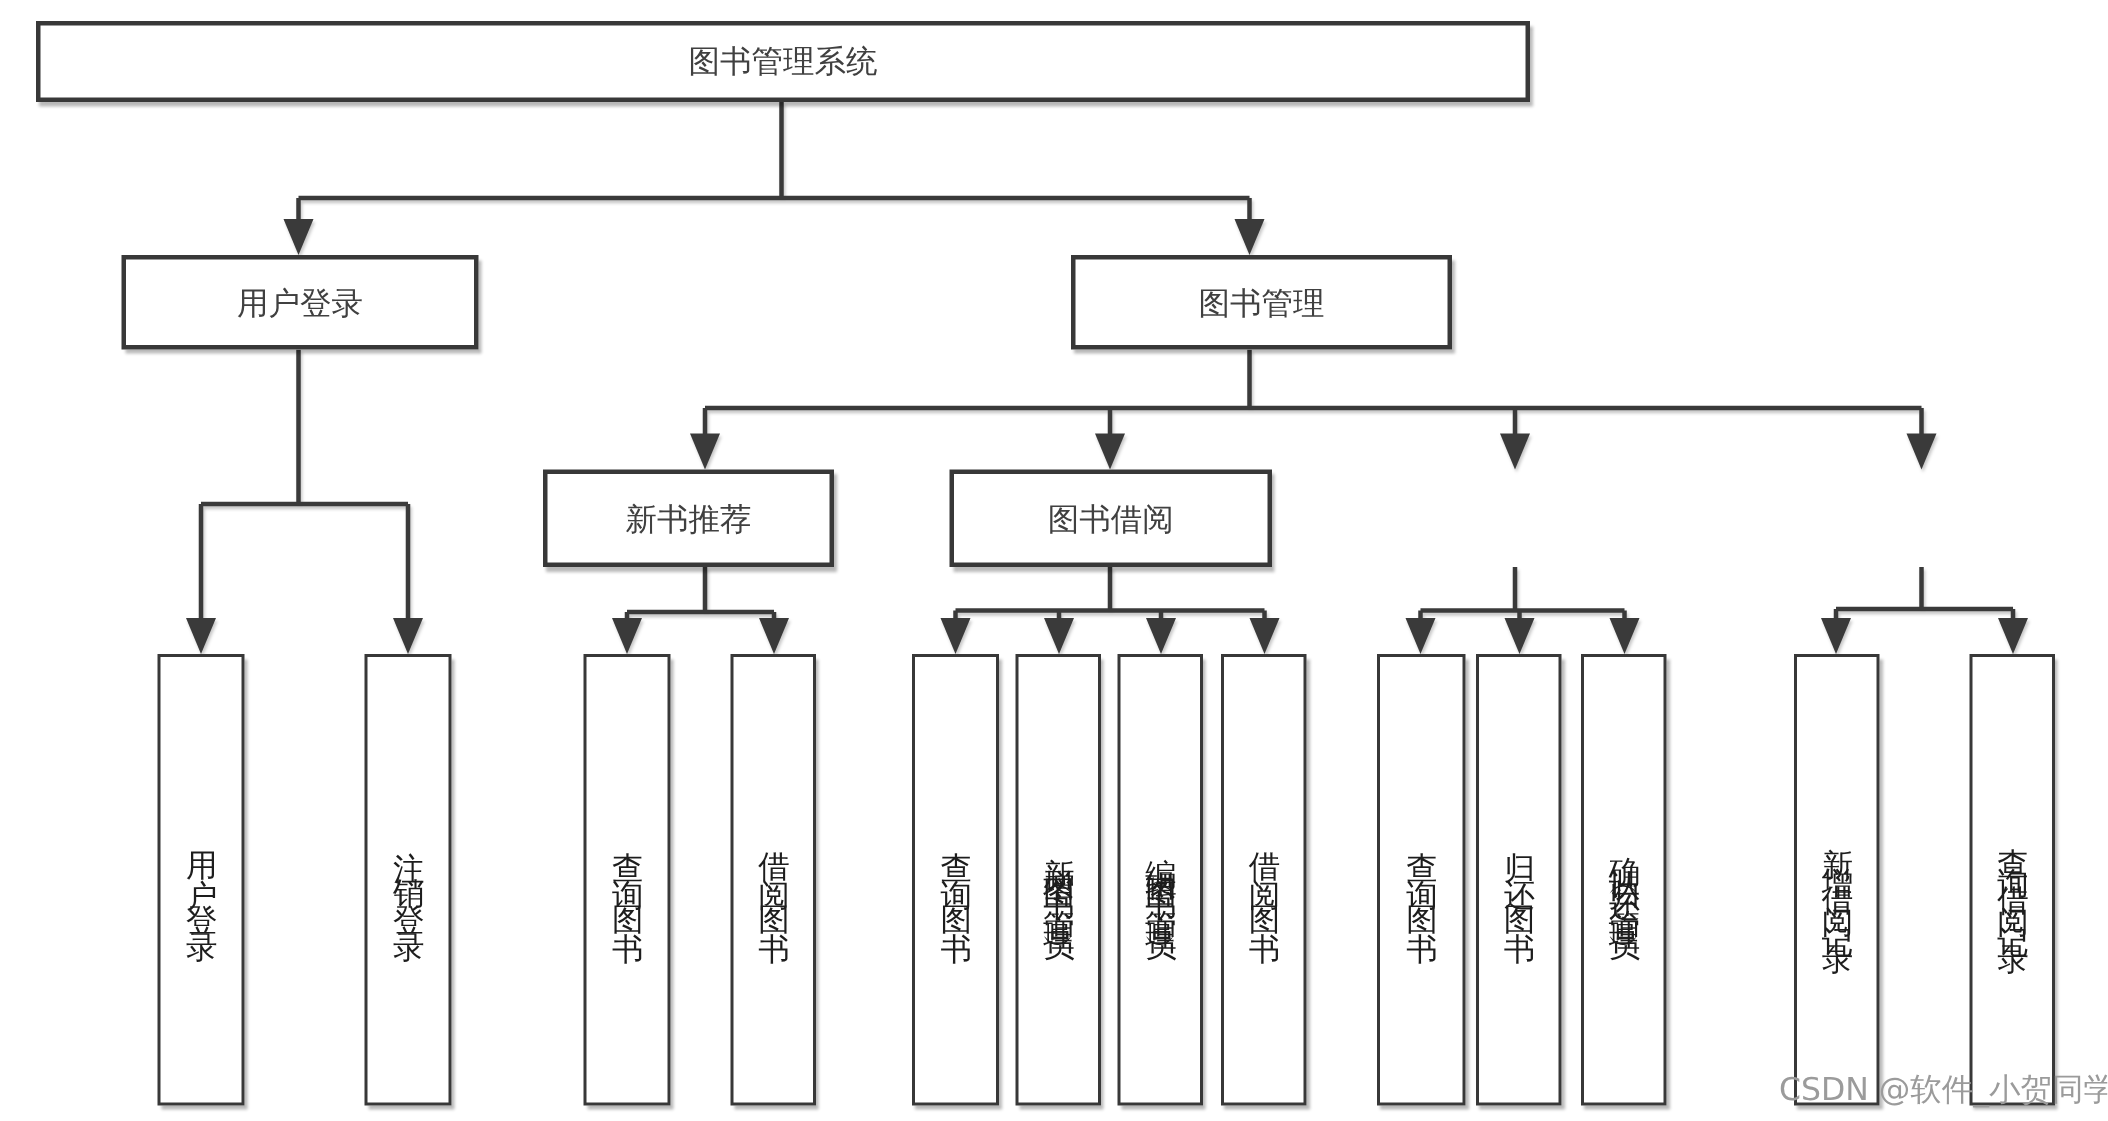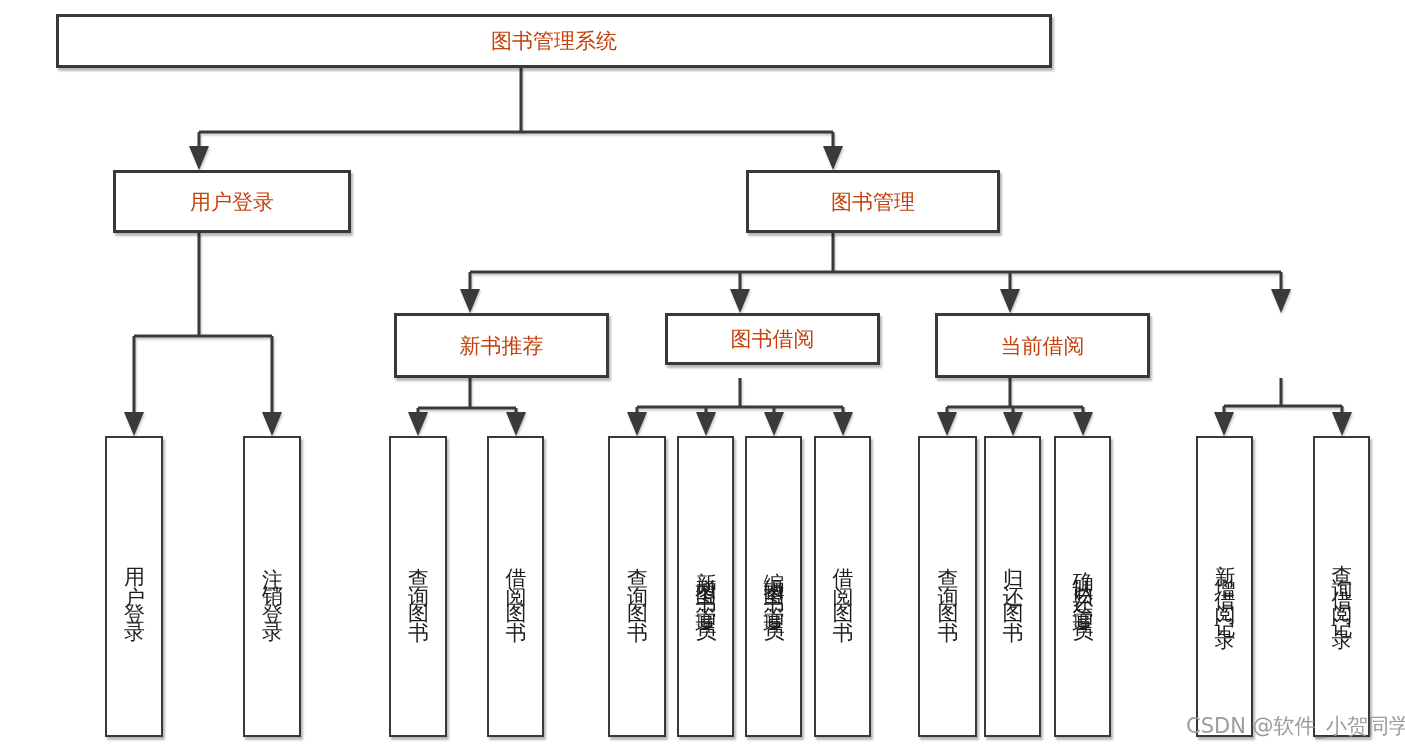--- a/index.html
+++ b/index.html
@@ -39,9 +39,8 @@
     justify-content: center;
     box-sizing: border-box;
     font-size: 21px;
-    color: #c2410c;
+    color: #404040;
     white-space: nowrap;
-    margin-left: 32px;
   }
   .vbox {
     position: absolute;

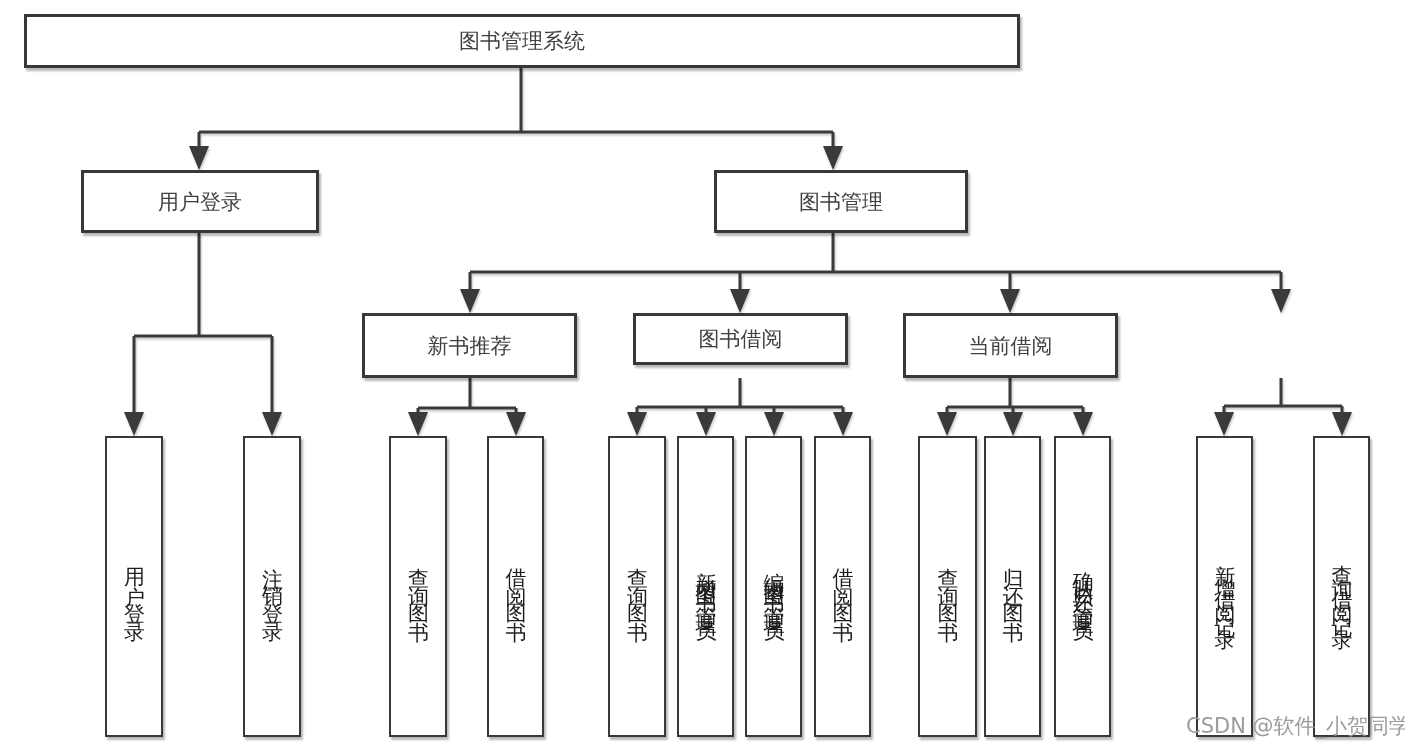--- a/index.html
+++ b/index.html
@@ -167,7 +167,7 @@
     <span>图书管理</span>
   </div>
 
-  <div class="hbox" style="left:362px; top:313px; width:215px; height:65px">
+  <div class="hbox" style="left:362px; top:313px; width:194px; height:65px">
     <span>新书推荐</span>
   </div>
   <div class="hbox" style="left:633px; top:313px; width:215px; height:52px">

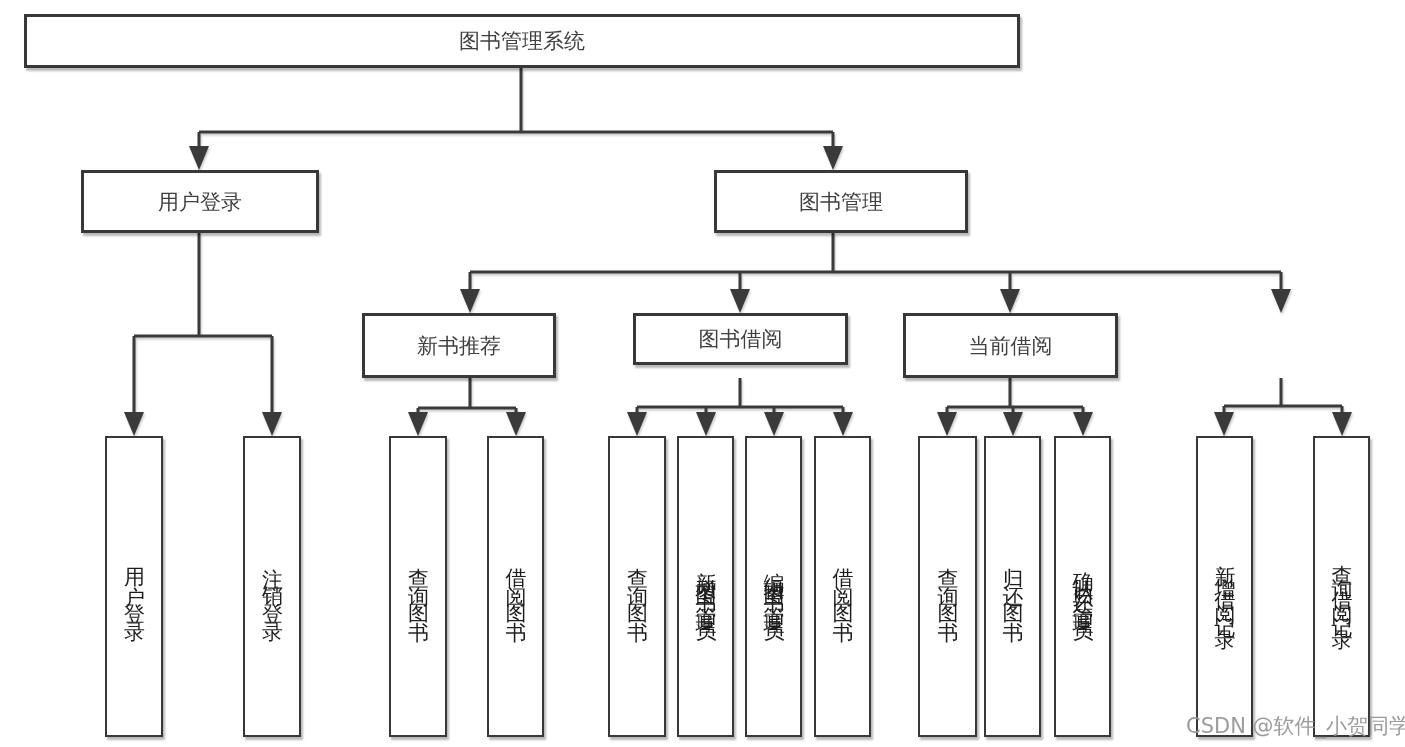--- a/index.html
+++ b/index.html
@@ -170,7 +170,7 @@
   <div class="hbox" style="left:362px; top:313px; width:194px; height:65px">
     <span>新书推荐</span>
   </div>
-  <div class="hbox" style="left:633px; top:313px; width:215px; height:52px">
+  <div class="hbox" style="left:633px; top:313px; width:215px; height:65px">
     <span>图书借阅</span>
   </div>
   <div class="hbox" style="left:903px; top:313px; width:215px; height:65px">

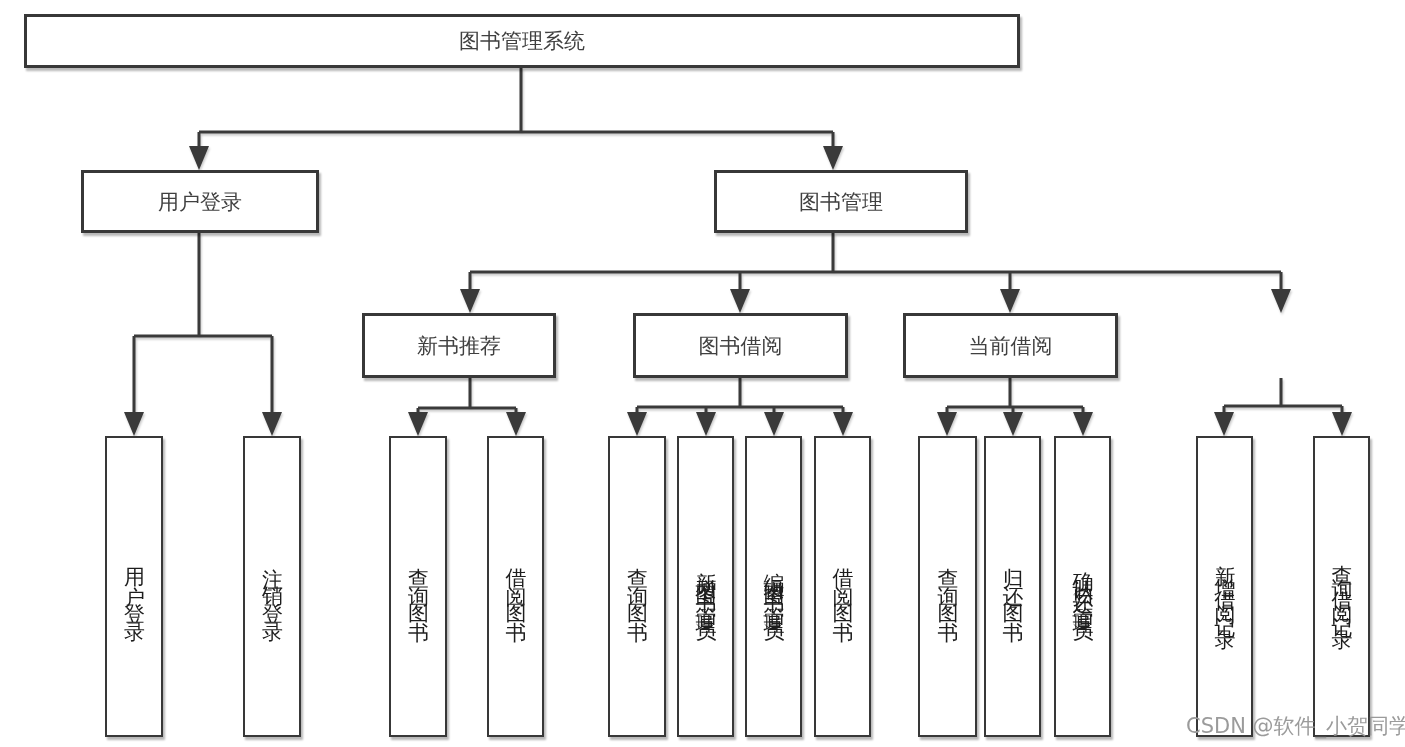--- a/index.html
+++ b/index.html
@@ -173,9 +173,6 @@
   <div class="hbox" style="left:633px; top:313px; width:215px; height:65px">
     <span>图书借阅</span>
   </div>
-  <div class="hbox" style="left:903px; top:313px; width:215px; height:65px">
-    <span>当前借阅</span>
-  </div>
 
   <div class="vbox" style="left:105px">
     <span class="vlabel ls4">用户登录</span>

